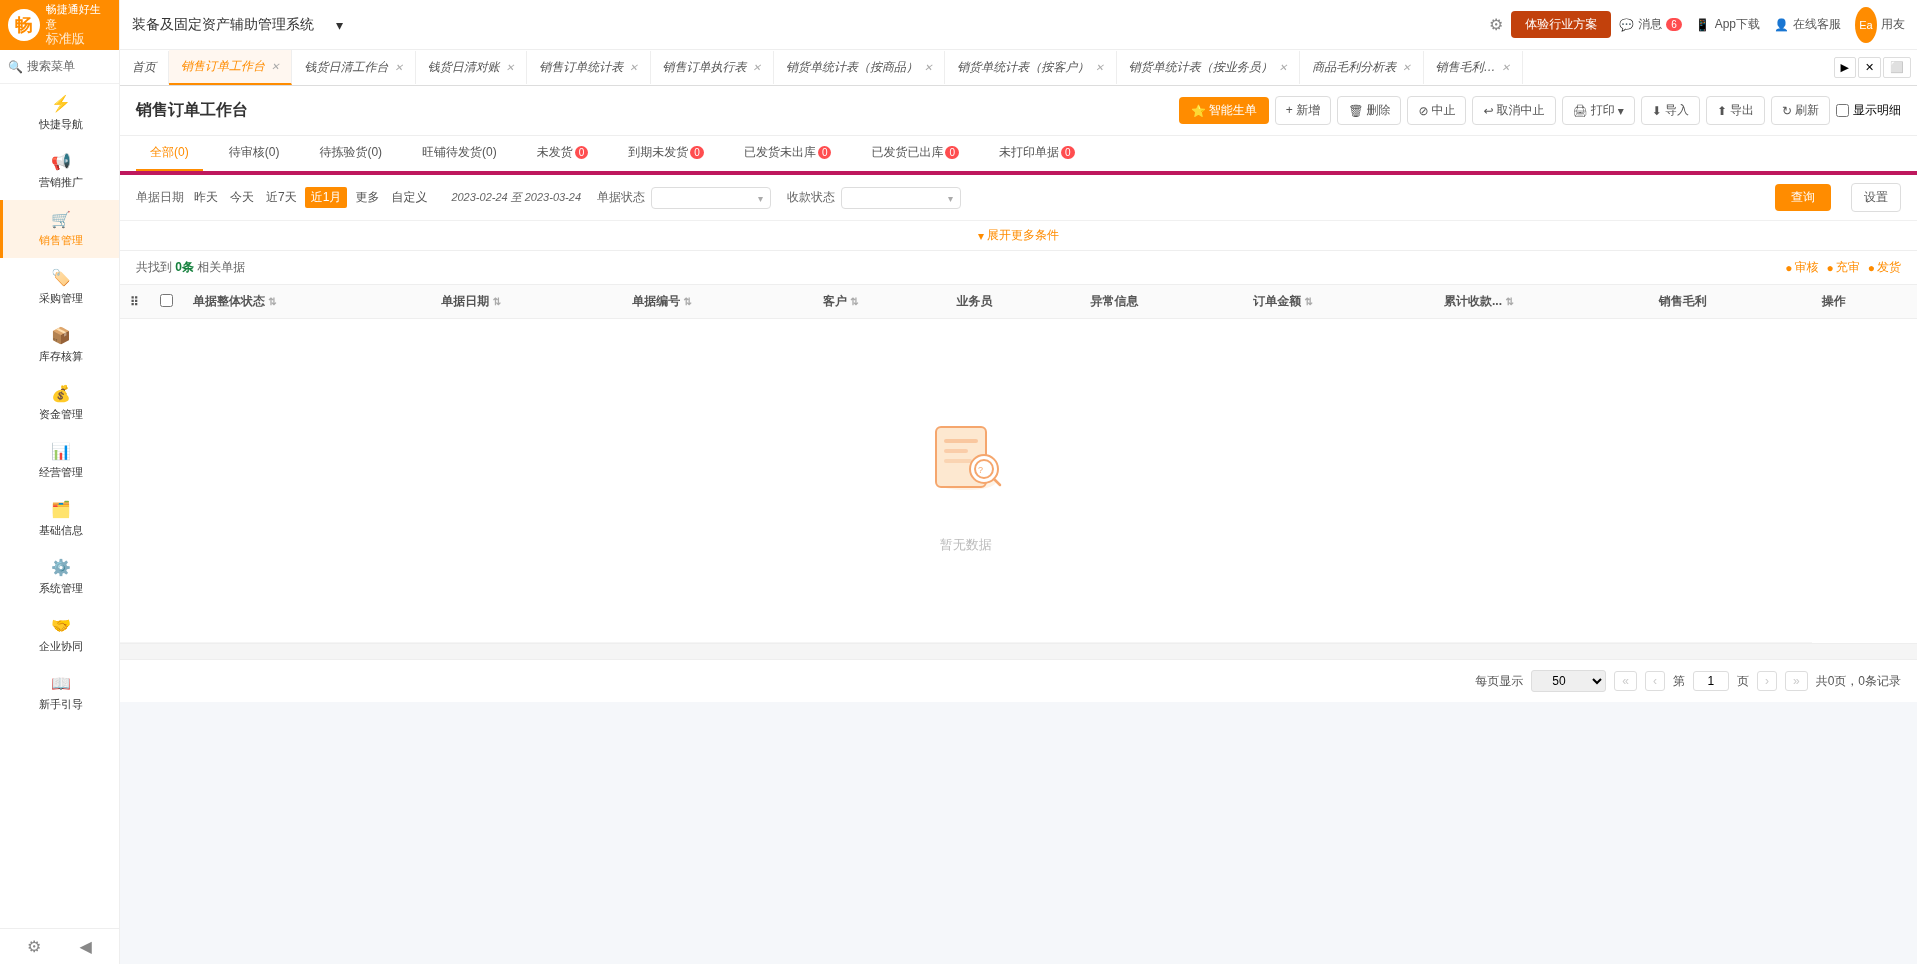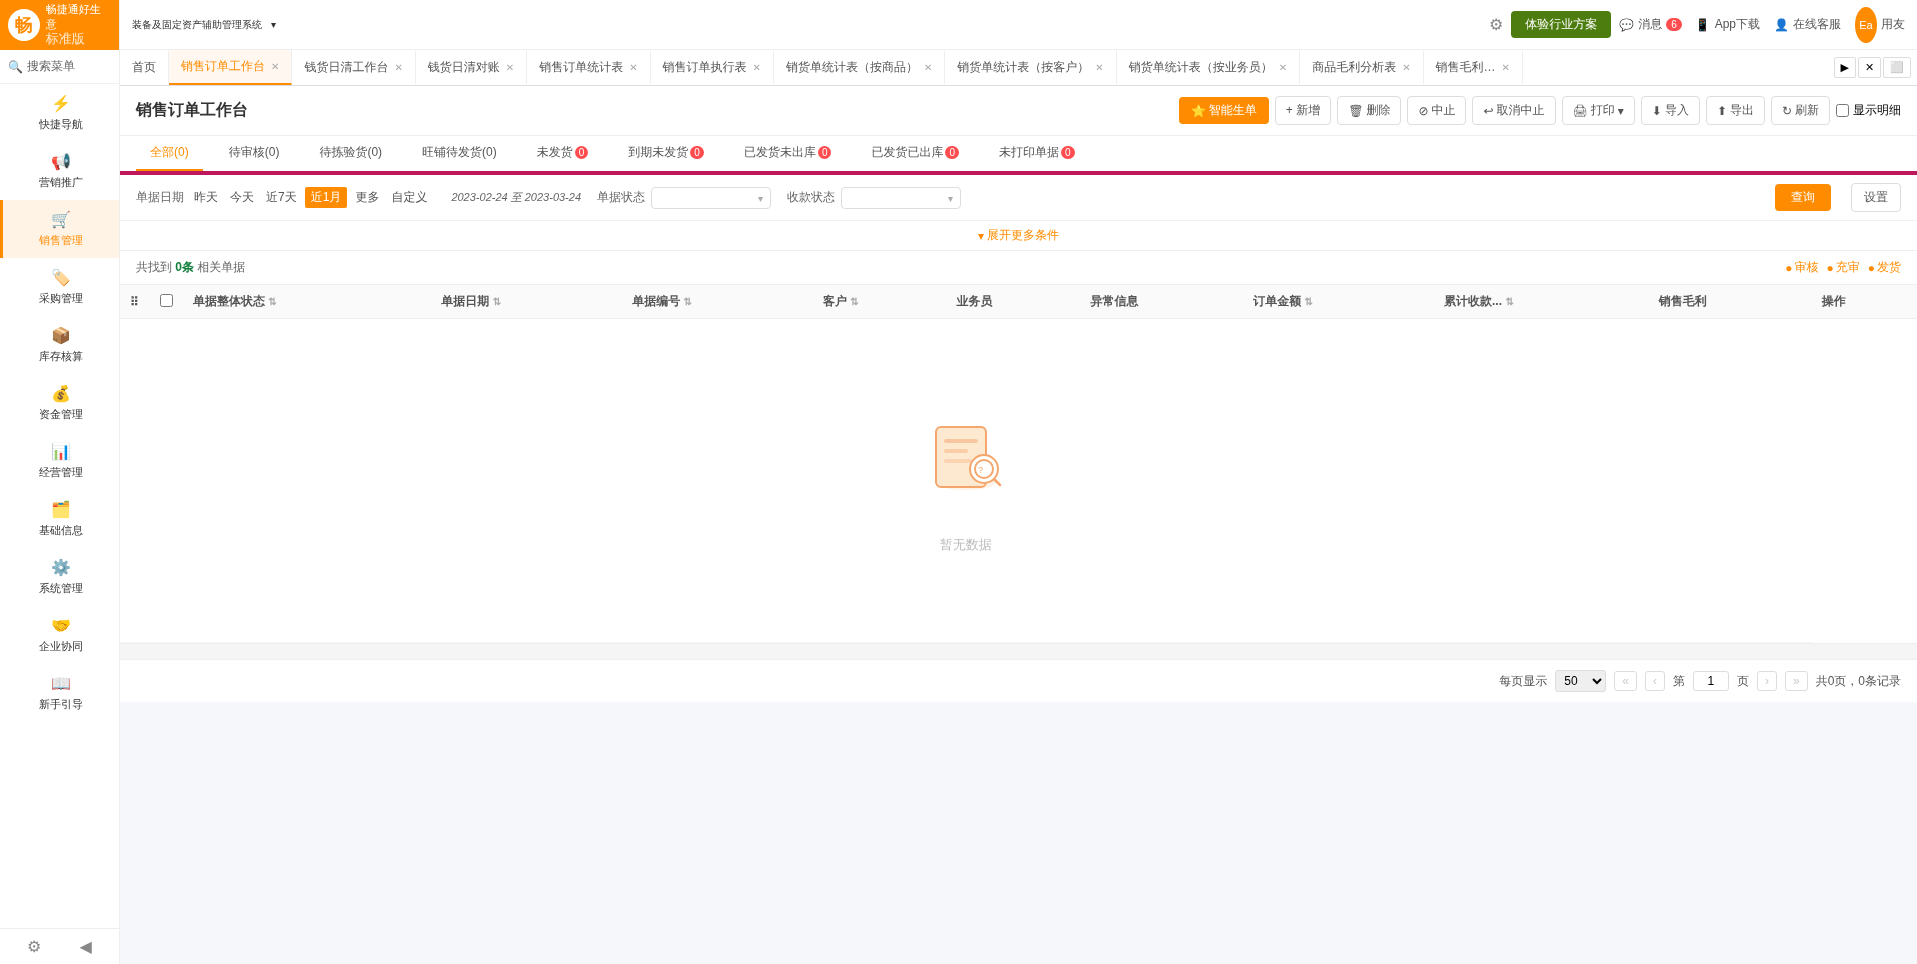--- a/index.html
+++ b/index.html
@@ -25,7 +25,7 @@
 
     
     .topbar { height: 50px; background: #fff; display: flex; align-items: center; padding: 0 12px; border-bottom: 1px solid #eee; gap: 8px; }
-    .topbar-title { font-size: 10px; color: #333; flex: 1; display: flex; align-items: center; gap: 9px; }
+    .topbar-title { font-size: 14px; color: #333; flex: 1; display: flex; align-items: center; gap: 22px; }
     .topbar-dropdown { display: flex; align-items: center; gap: 4px; cursor: pointer; }
     .topbar-btn { background: #4d7c0f; color: #fff; border: none; padding: 5px 14px; border-radius: 4px; cursor: pointer; font-size: 12px; }
     .topbar-right { display: flex; align-items: center; gap: 14px; }

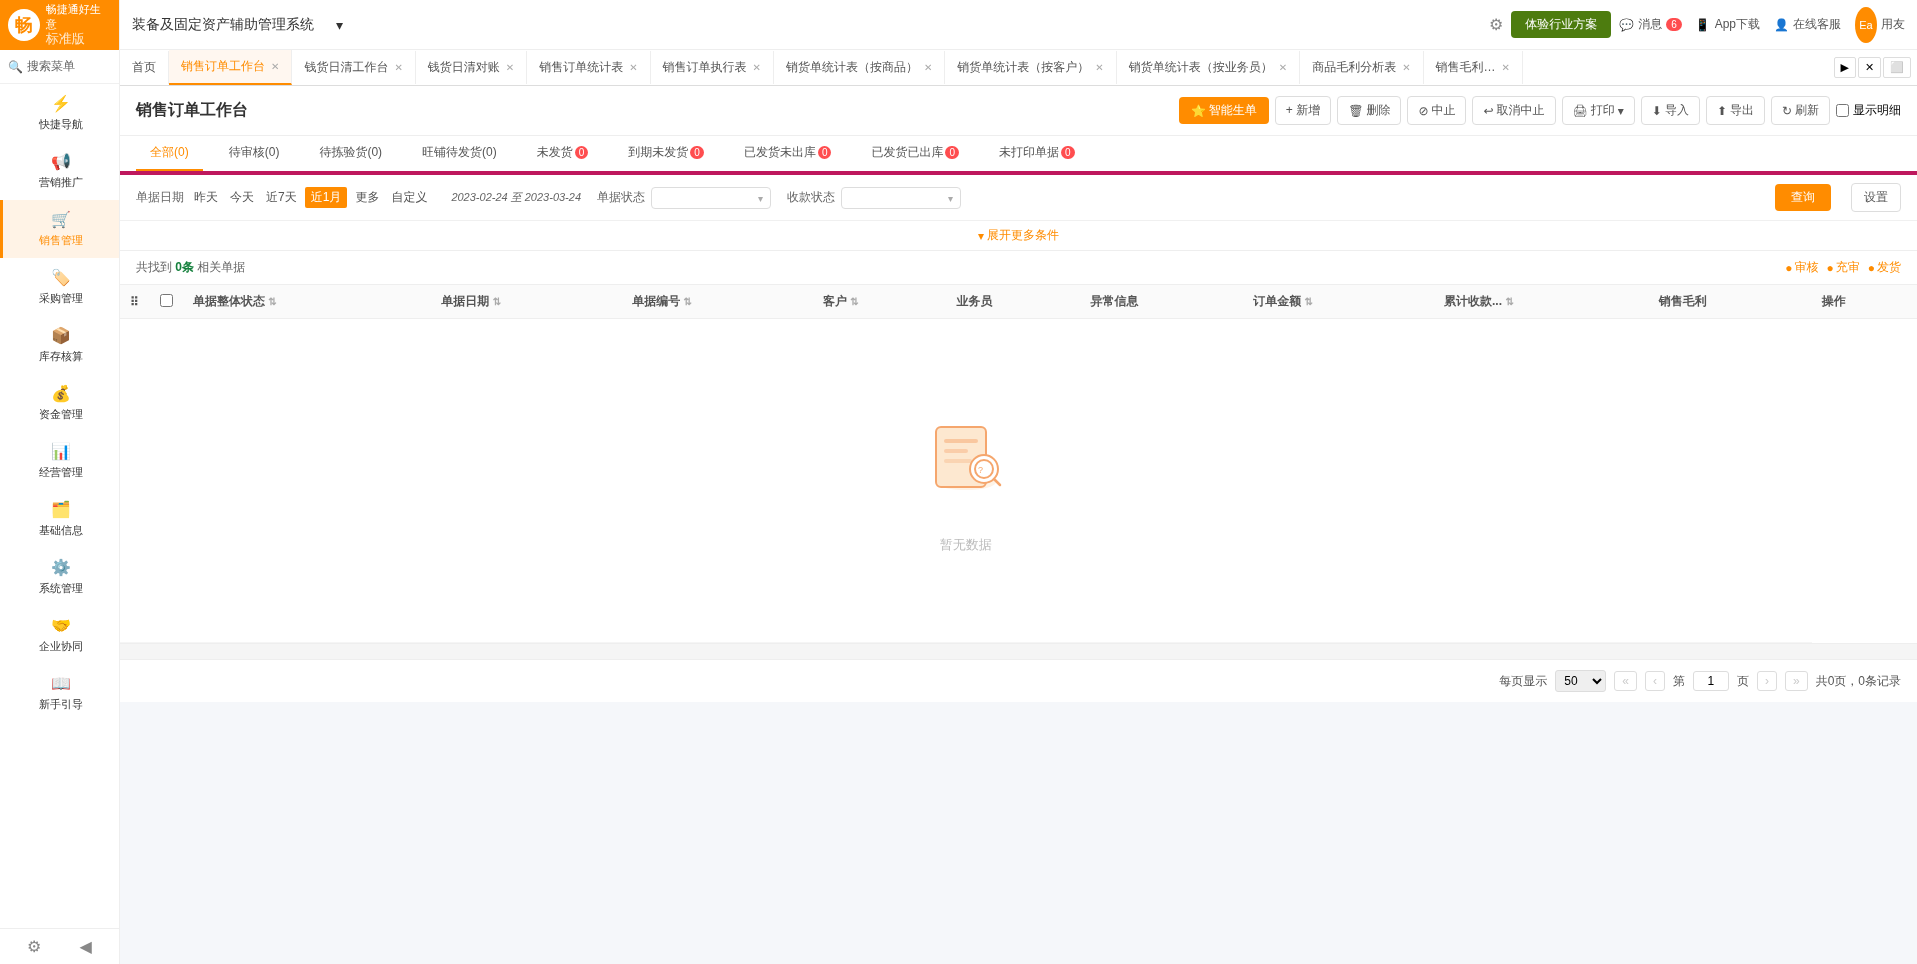--- a/index.html
+++ b/index.html
@@ -27,7 +27,7 @@
     .topbar { height: 50px; background: #fff; display: flex; align-items: center; padding: 0 12px; border-bottom: 1px solid #eee; gap: 8px; }
     .topbar-title { font-size: 14px; color: #333; flex: 1; display: flex; align-items: center; gap: 22px; }
     .topbar-dropdown { display: flex; align-items: center; gap: 4px; cursor: pointer; }
-    .topbar-btn { background: #4d7c0f; color: #fff; border: none; padding: 5px 14px; border-radius: 4px; cursor: pointer; font-size: 12px; }
+    .topbar-btn { background: #c2410c; color: #fff; border: none; padding: 5px 14px; border-radius: 4px; cursor: pointer; font-size: 12px; }
     .topbar-right { display: flex; align-items: center; gap: 14px; }
     .topbar-right-item { display: flex; align-items: center; gap: 4px; cursor: pointer; color: #555; font-size: 12px; }
     .badge { background: #ff4d4f; color: #fff; border-radius: 10px; font-size: 10px; padding: 1px 5px; }

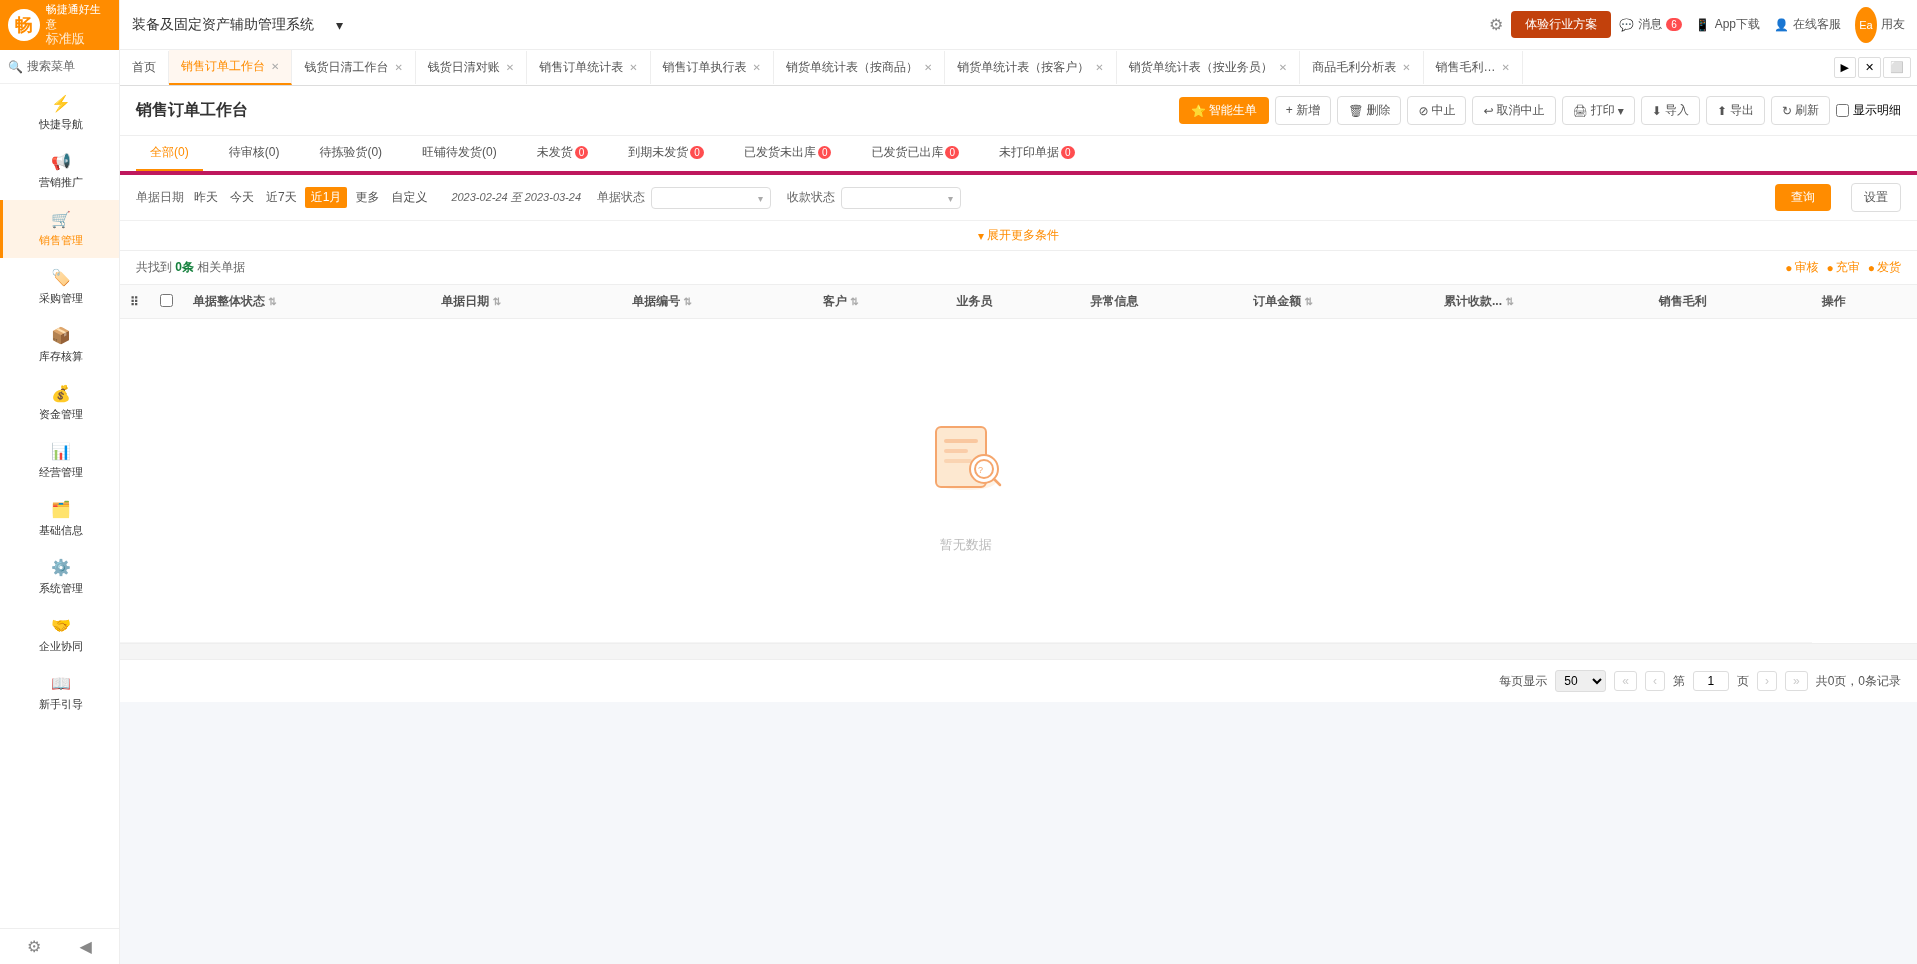--- a/index.html
+++ b/index.html
@@ -35,7 +35,7 @@
 
     
     .tabbar { background: #fff; display: flex; align-items: center; border-bottom: 1px solid #ddd; overflow: hidden; min-height: 36px; }
-    .tab { padding: 8px 12px; font-size: 12px; color: #555; cursor: pointer; border-right: 1px solid #eee; white-space: nowrap; display: flex; align-items: center; gap: 4px; flex-shrink: 0; }
+    .tab { padding: 8px 12px; font-size: 12px; color: #555; cursor: pointer; border-right: 1px solid #eee; white-space: nowrap; display: flex; align-items: center; gap: 4px; flex-shrink: 0; font-style: italic; }
     .tab.active { color: #ff8c00; border-bottom: 2px solid #ff8c00; background: #fff7f0; }
     .tab.home { color: #555; }
     .tab-close { color: #aaa; font-size: 10px; margin-left: 2px; }

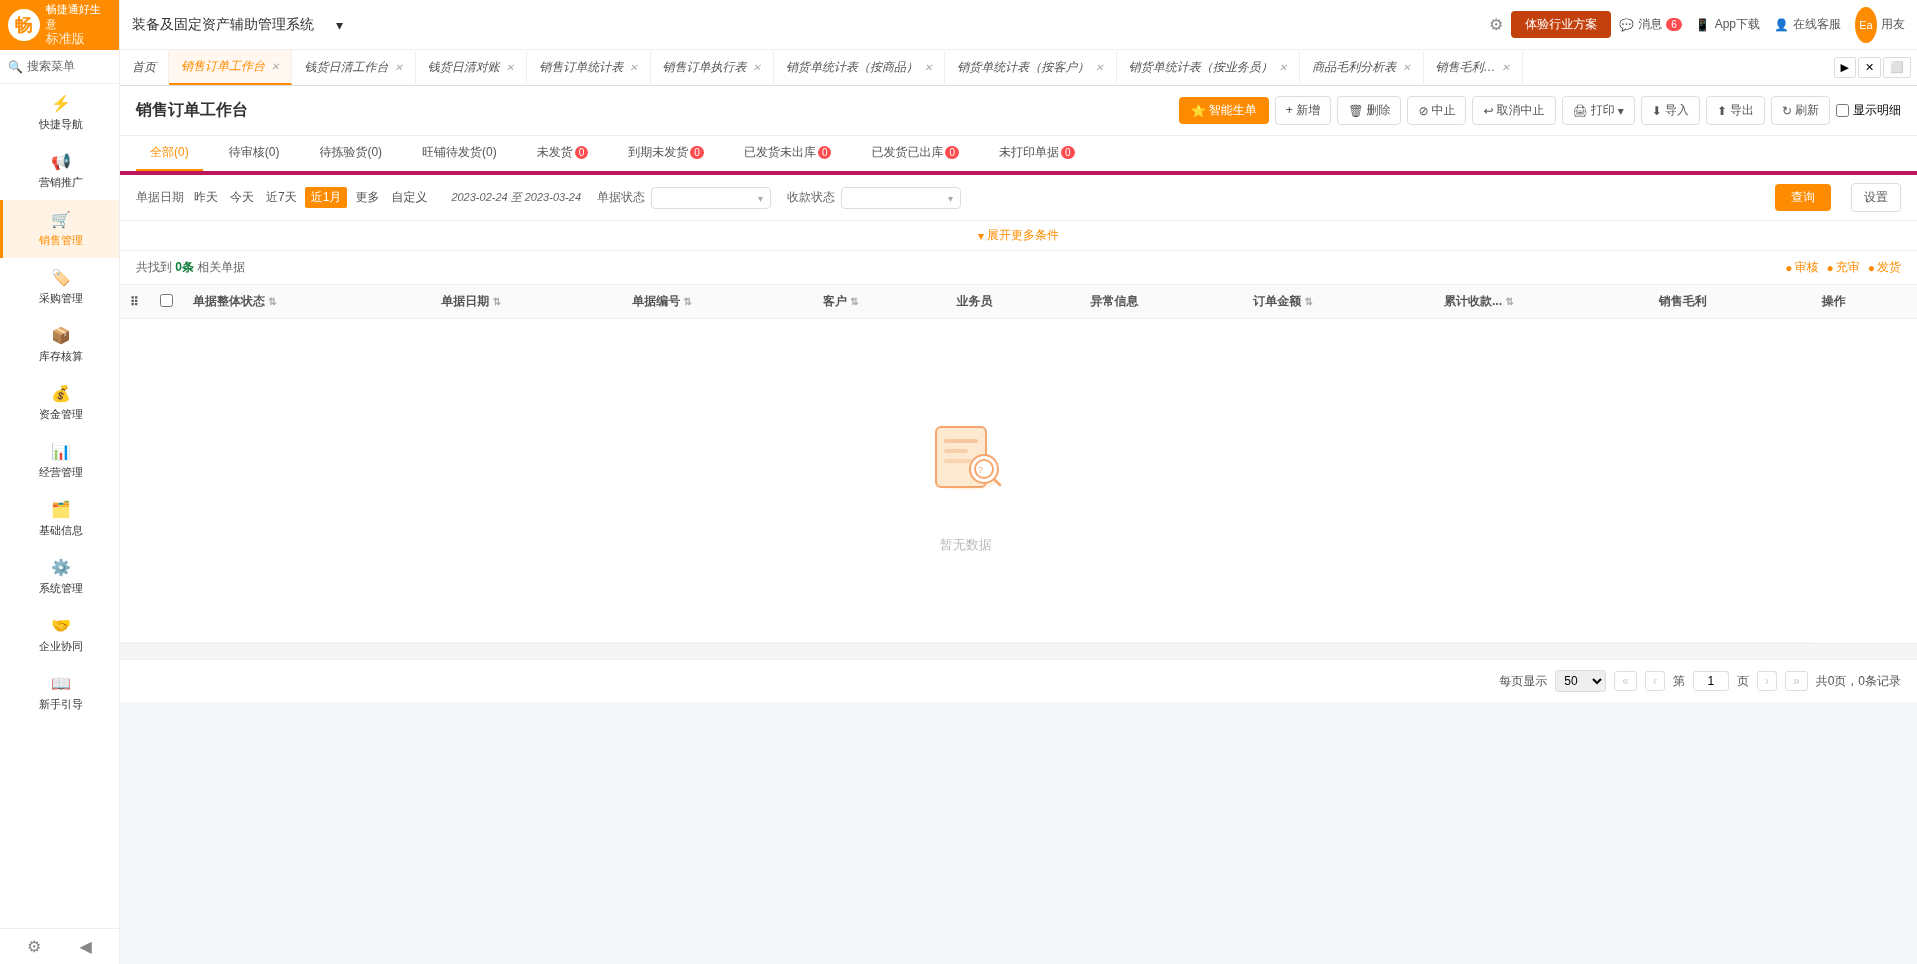--- a/index.html
+++ b/index.html
@@ -92,7 +92,7 @@
 
     
     .pagination-bar { background: #fff; padding: 10px 16px; display: flex; align-items: center; justify-content: flex-end; gap: 8px; border-top: 1px solid #eee; font-size: 12px; color: #555; }
-    .pagination-bar select { border: 1px solid #ddd; border-radius: 3px; padding: 2px 4px; font-size: 12px; }
+    .pagination-bar select { border: 1px solid #ddd; border-radius: 3px; padding: 2px 16px; font-size: 12px; }
     .pagination-bar button { background: none; border: 1px solid #ddd; padding: 2px 7px; border-radius: 3px; cursor: pointer; font-size: 12px; }
     .pagination-bar button:disabled { color: #ccc; cursor: default; }
     .pagination-bar input { border: 1px solid #ddd; border-radius: 3px; width: 36px; padding: 2px 4px; text-align: center; font-size: 12px; }

